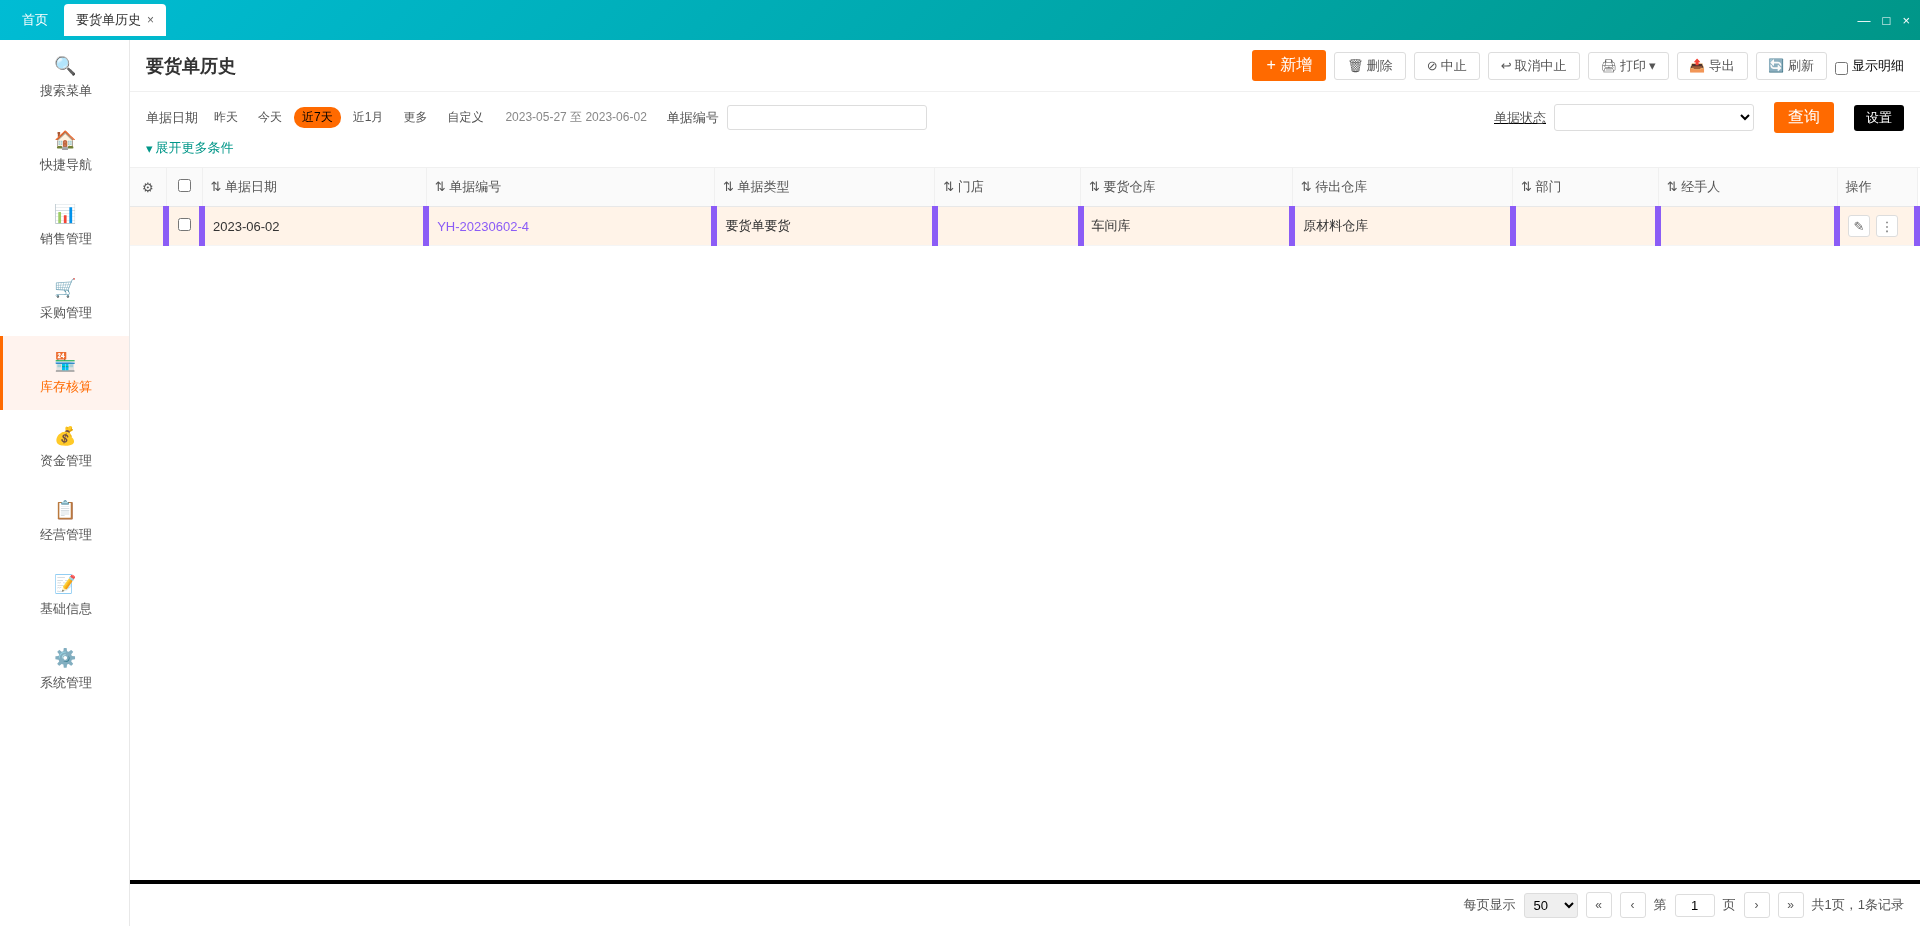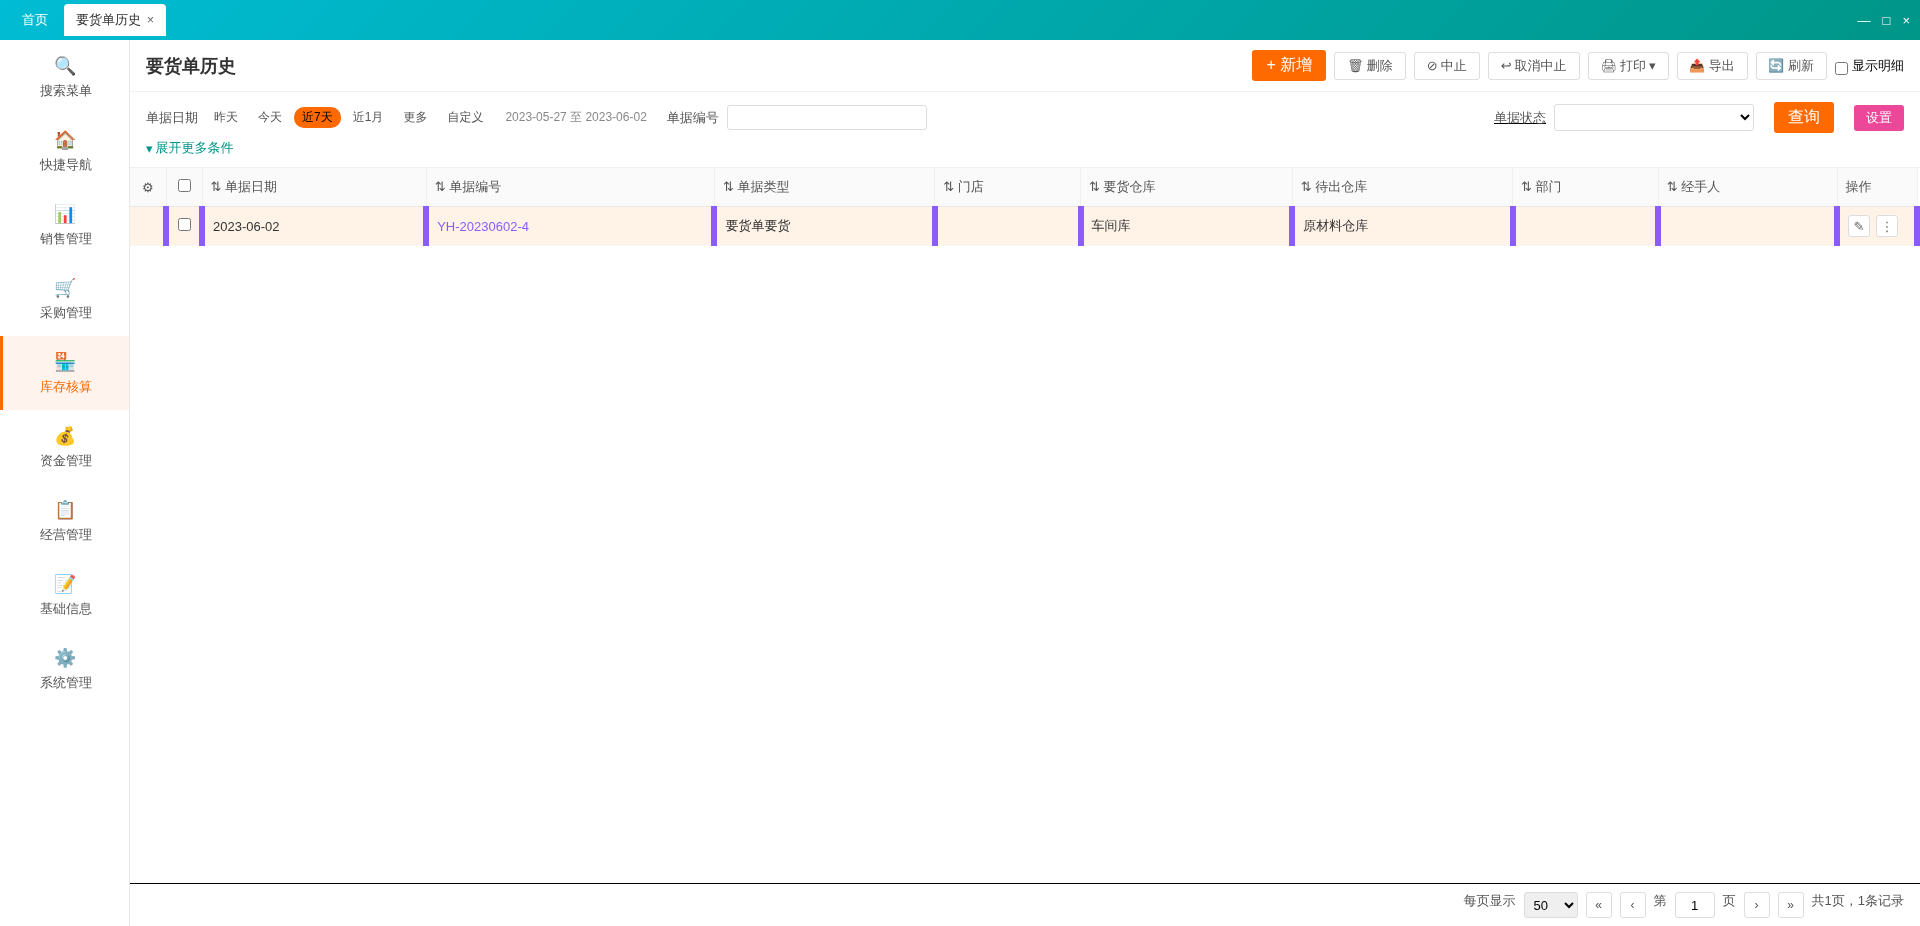--- a/index.html
+++ b/index.html
@@ -460,7 +460,7 @@
         </div>
 
         <button class="btn-primary">查询</button>
-        <button class="btn-default" style="background:#ec4899;color:white;border:none;">设置</button>
+        <button class="btn-default" style="background:#000000;color:white;border:none;">设置</button>
       </div>
       <div style="margin-top:6px;">
         <span class="expand-btn">

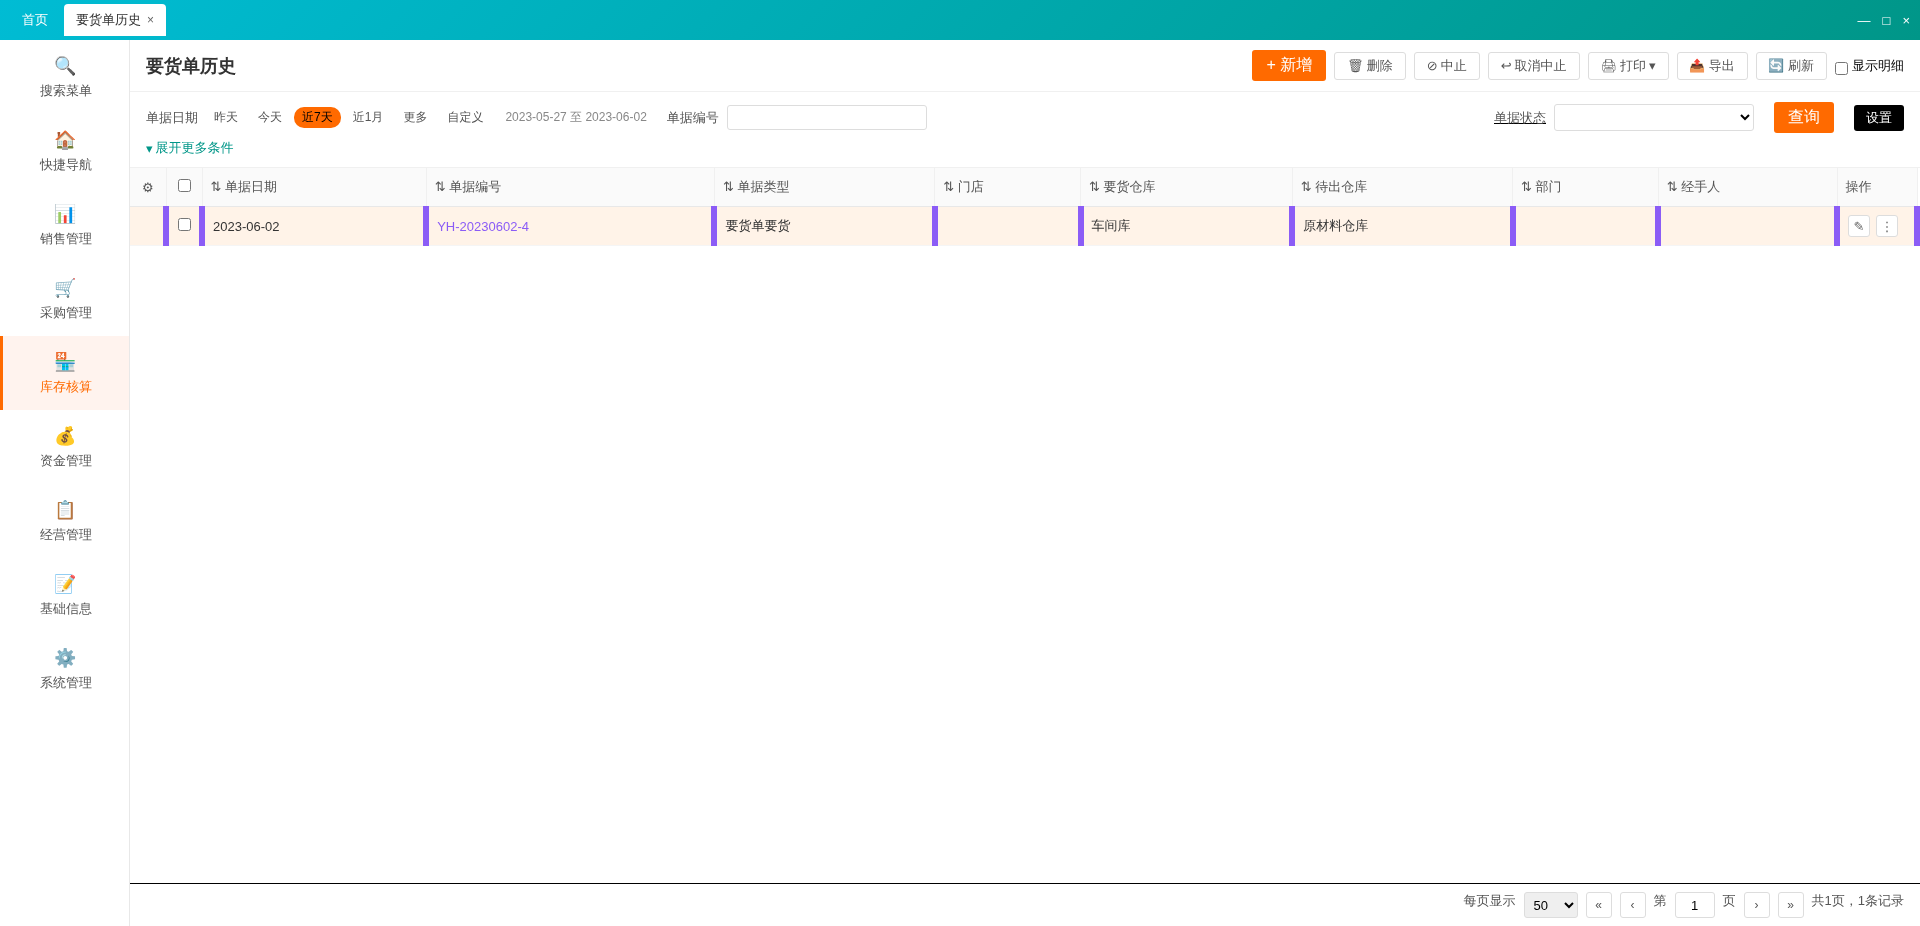--- a/index.html
+++ b/index.html
@@ -283,10 +283,11 @@
     
     .pagination {
       display: flex;
+      align-items: center;
       justify-content: flex-end;
       padding: 8px 16px;
       background: white;
-      border-top: 1px solid #000000;
+      border-top: 4px solid #000000;
       gap: 8px;
       flex-shrink: 0;
       font-size: 13px;

